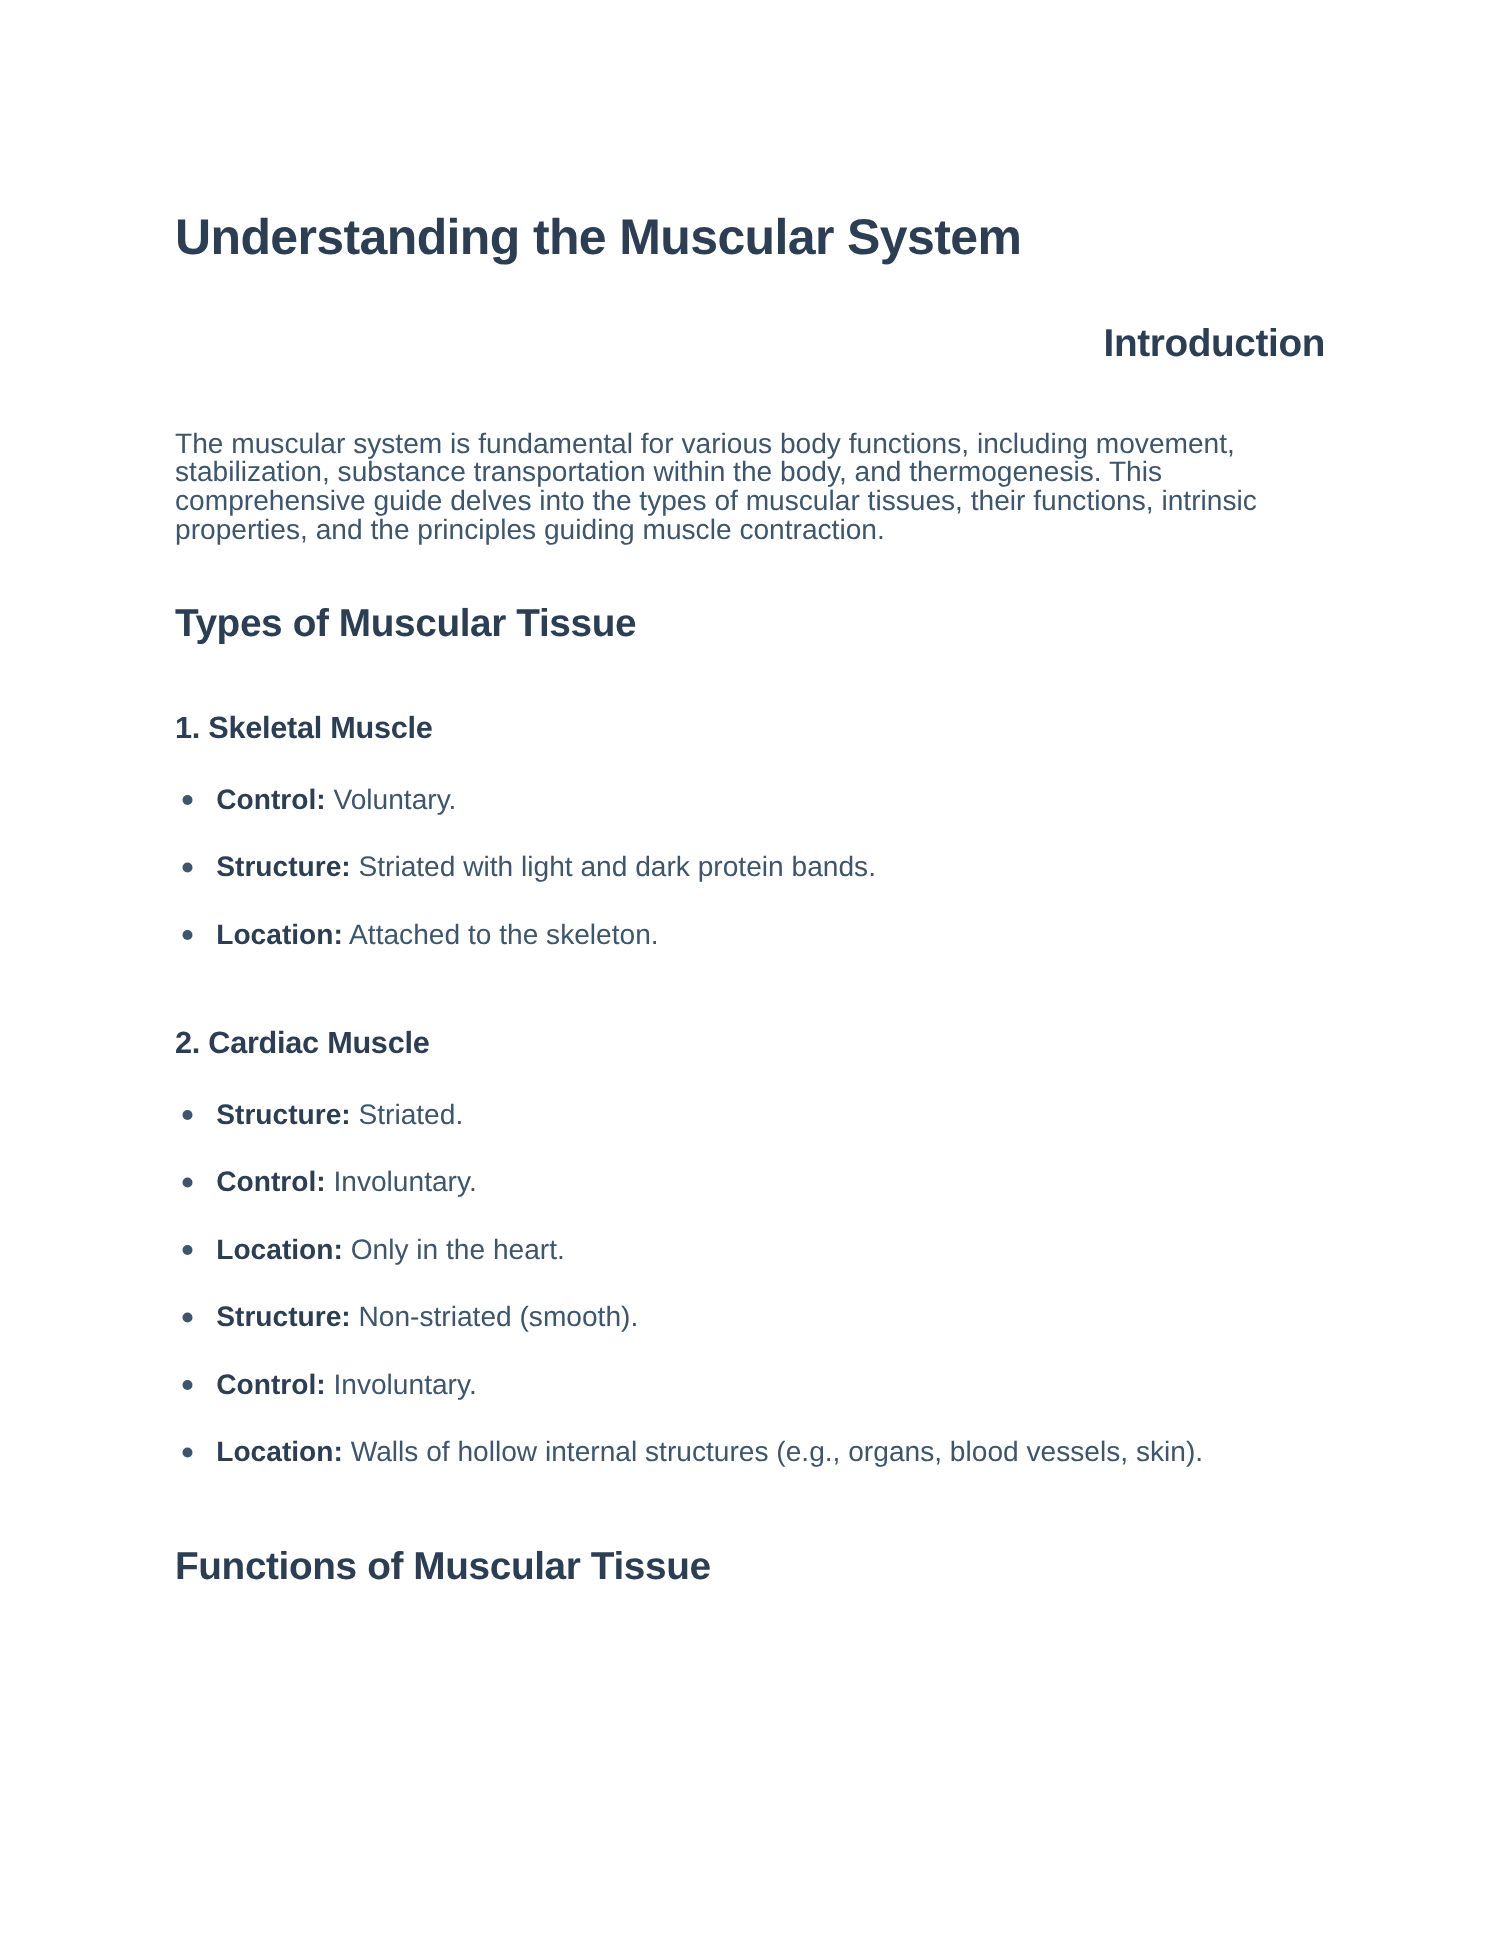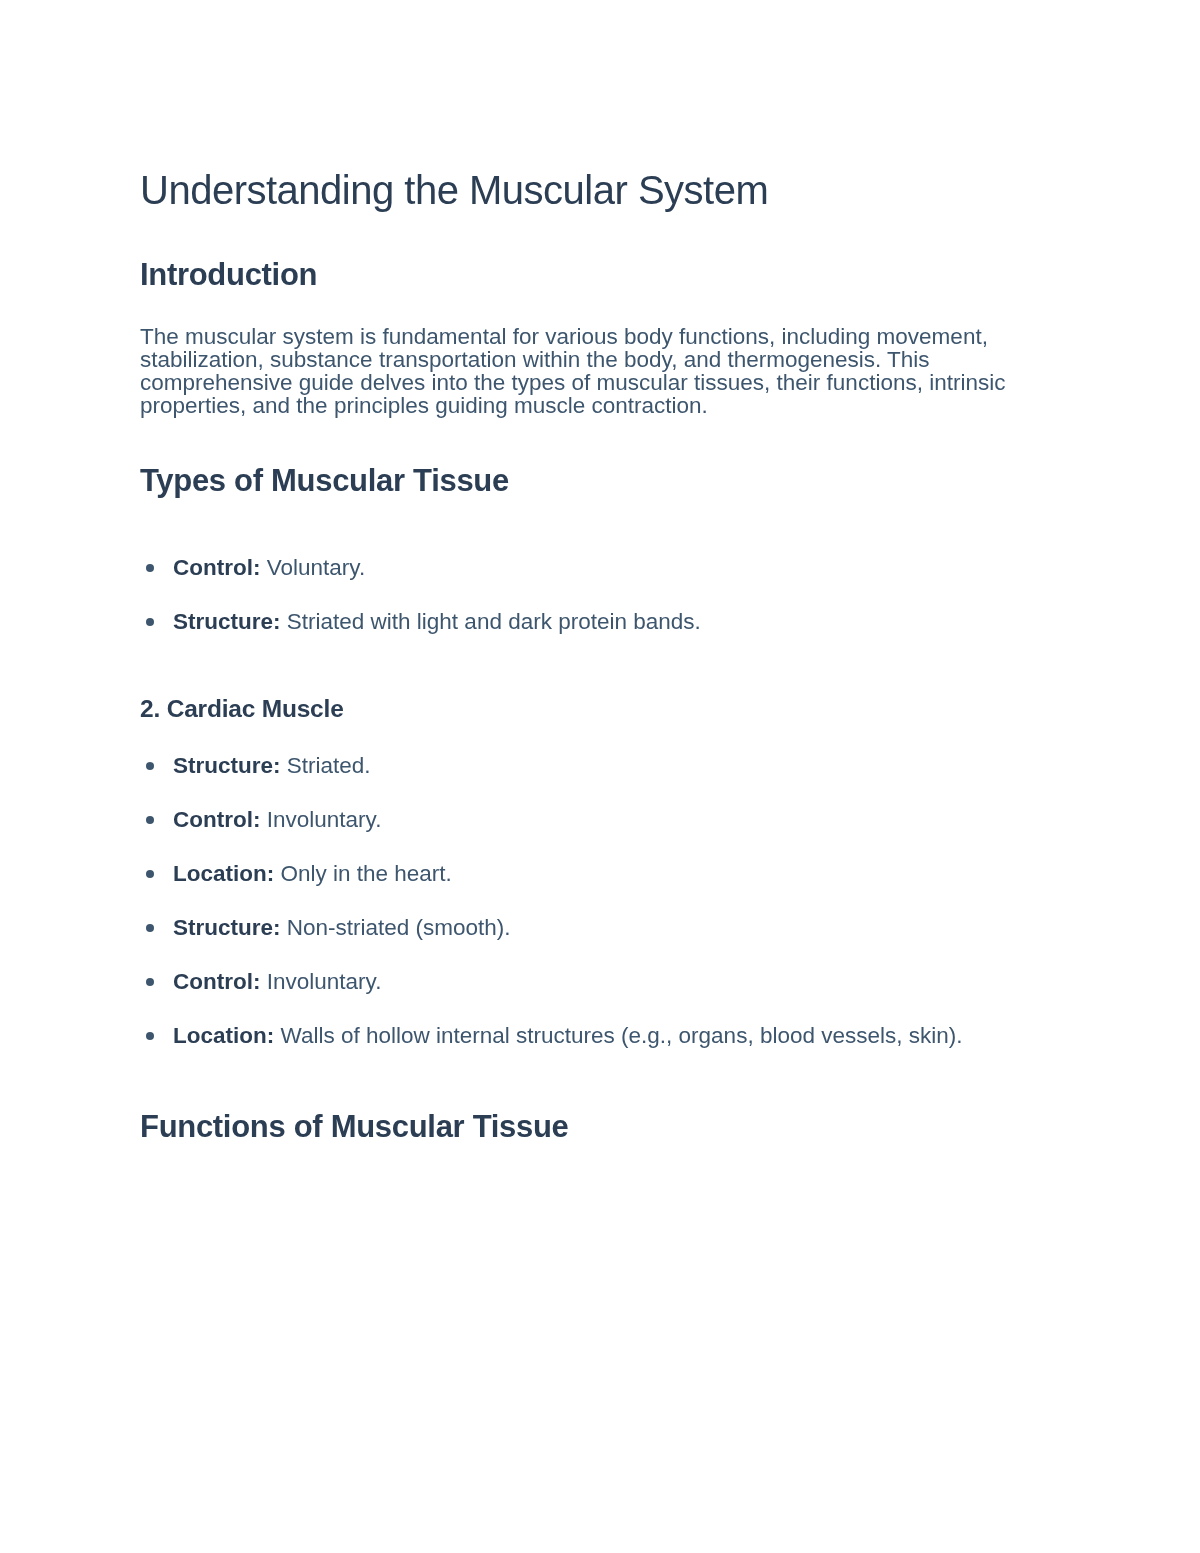--- a/index.html
+++ b/index.html
@@ -22,7 +22,7 @@
   }
   .doc-title {
     font-size: 40px;
-    font-weight: 400;
+    font-weight: 700;
     color: var(--heading);
     letter-spacing: -0.5px;
     margin-bottom: 44px;

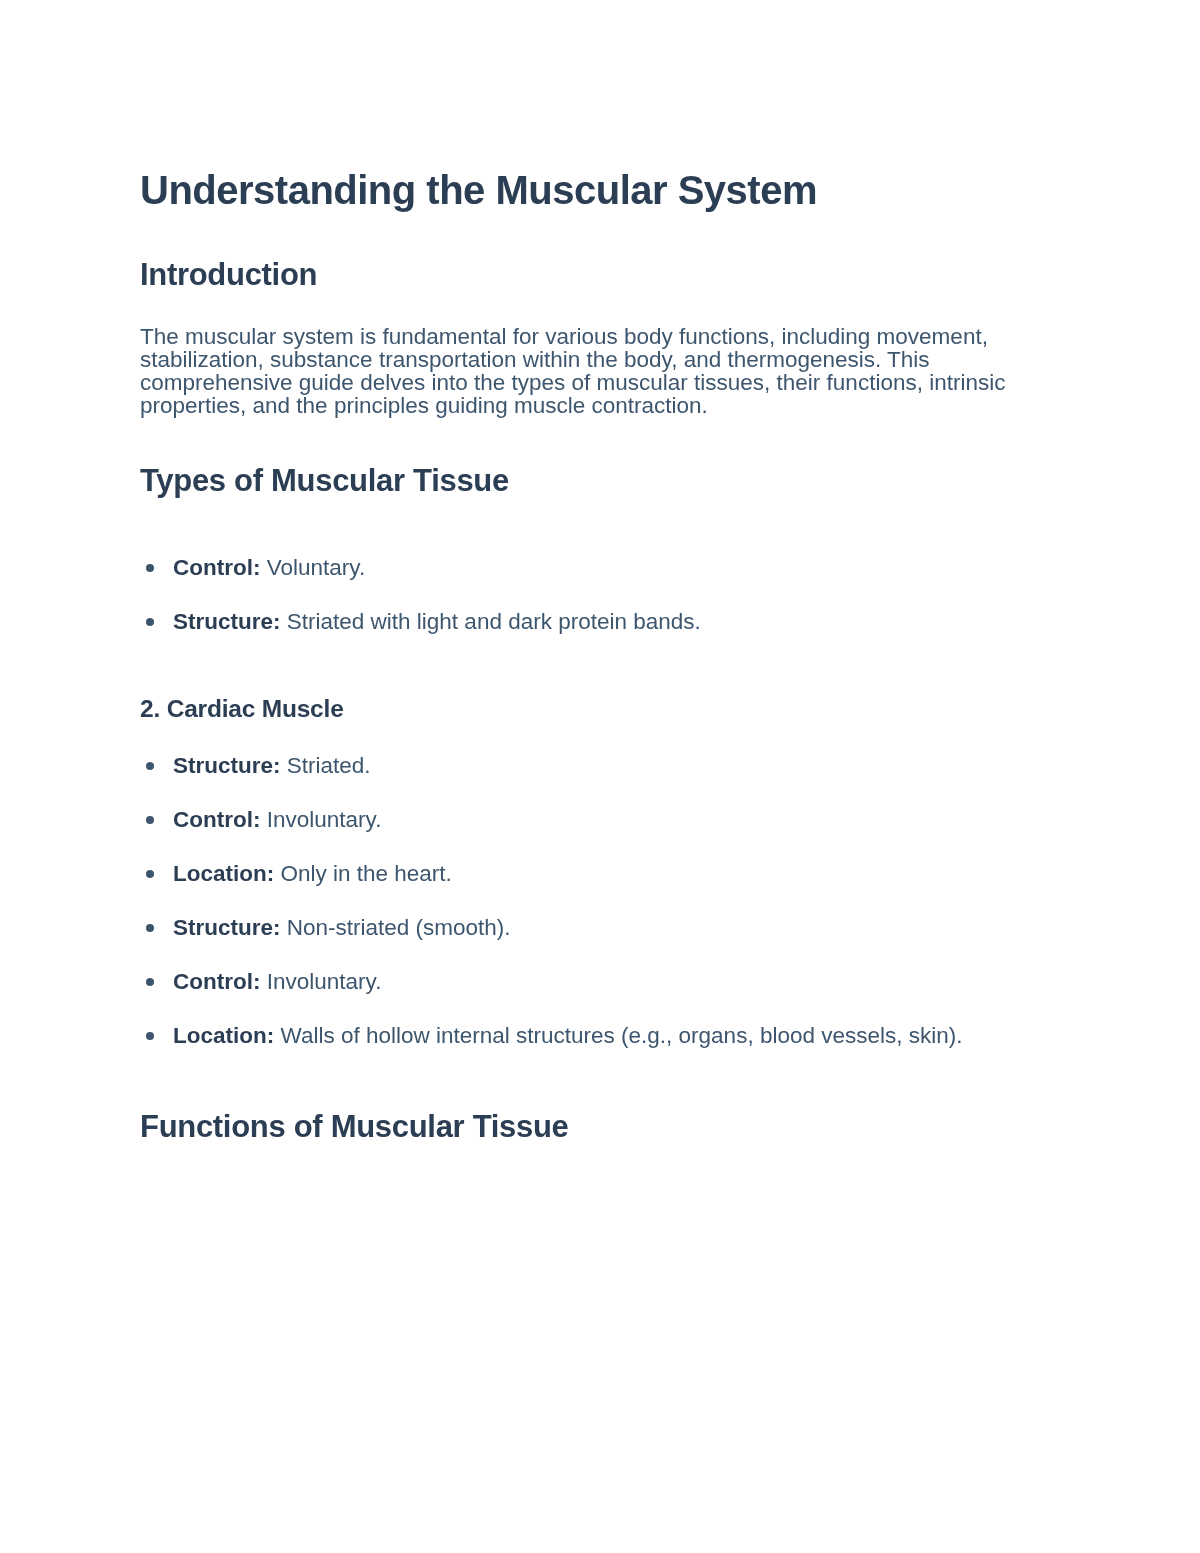--- a/index.html
+++ b/index.html
@@ -34,7 +34,7 @@
     letter-spacing: -0.3px;
     margin-bottom: 30px;
   }
-  .section-intro .h2 { margin-bottom: 32px; }
+  .section-intro .h2 { margin-bottom: 50px; text-align: right; }
   .paragraph {
     font-size: 22.5px;
     line-height: 23px;

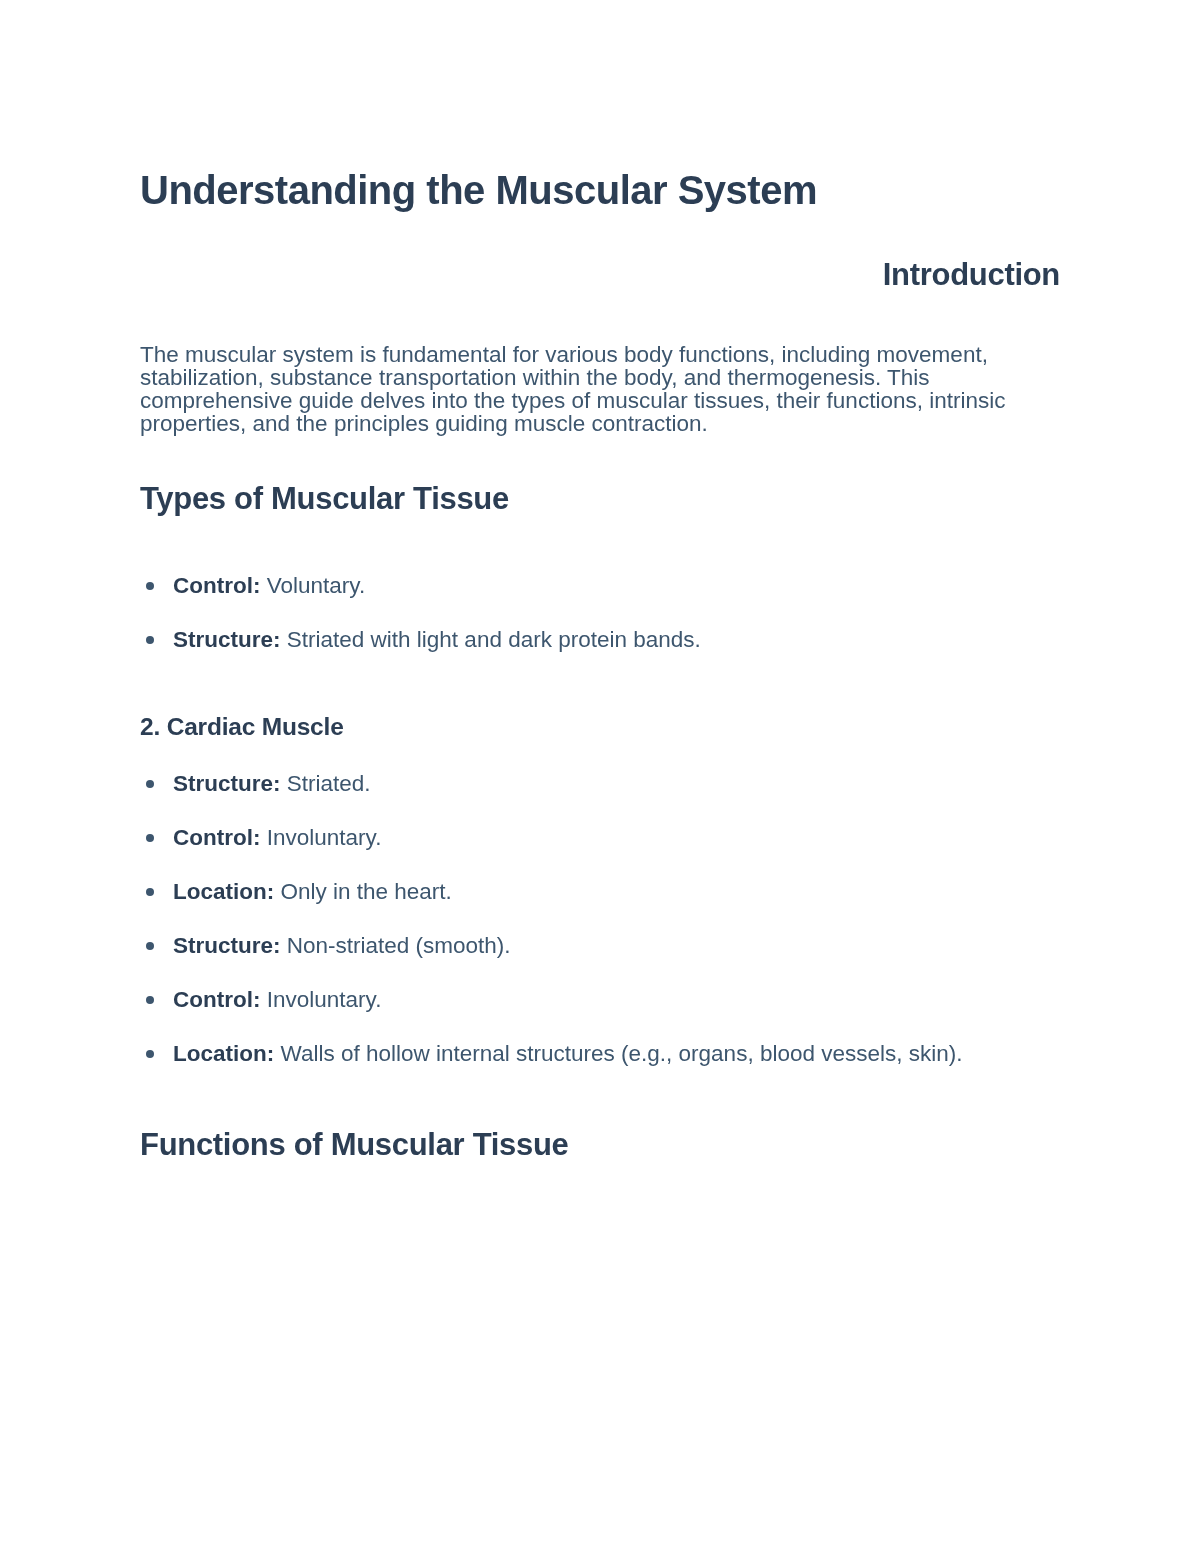--- a/index.html
+++ b/index.html
@@ -99,6 +99,7 @@
     <h2 class="h2">Types of Muscular Tissue</h2>
 
     <div class="subsection">
+      <h3 class="h3">1. Skeletal Muscle</h3>
       <ul class="bullets">
         <li>
           <span class="bullet-label">Control:</span>

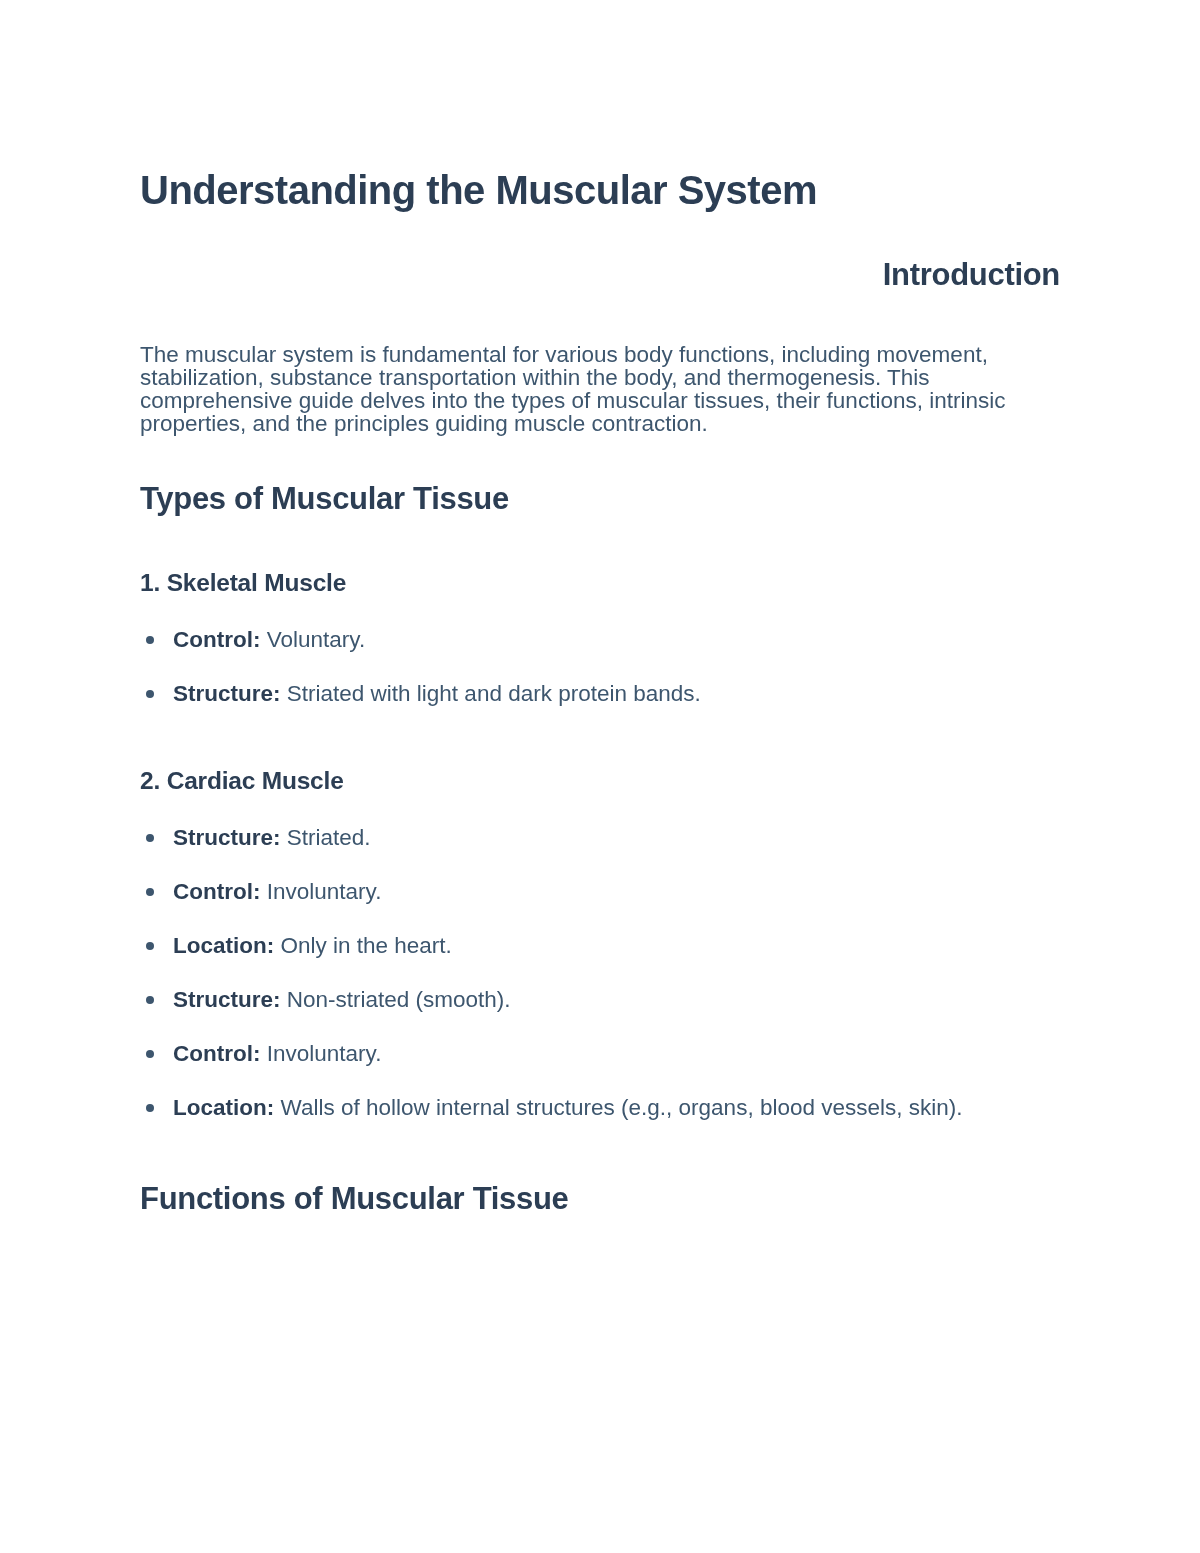--- a/index.html
+++ b/index.html
@@ -109,6 +109,10 @@
           <span class="bullet-label">Structure:</span>
           <span class="bullet-text">Striated with light and dark protein bands.</span>
         </li>
+        <li>
+          <span class="bullet-label">Location:</span>
+          <span class="bullet-text">Attached to the skeleton.</span>
+        </li>
       </ul>
     </div>
 

